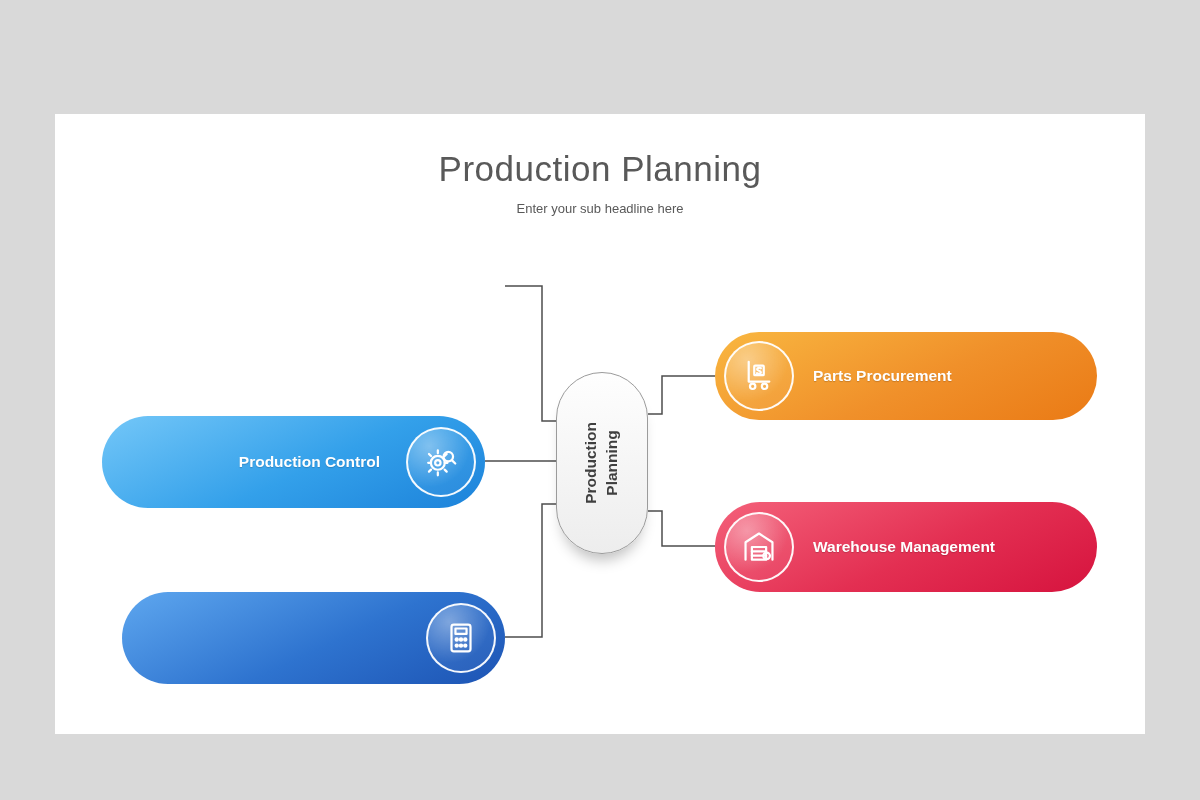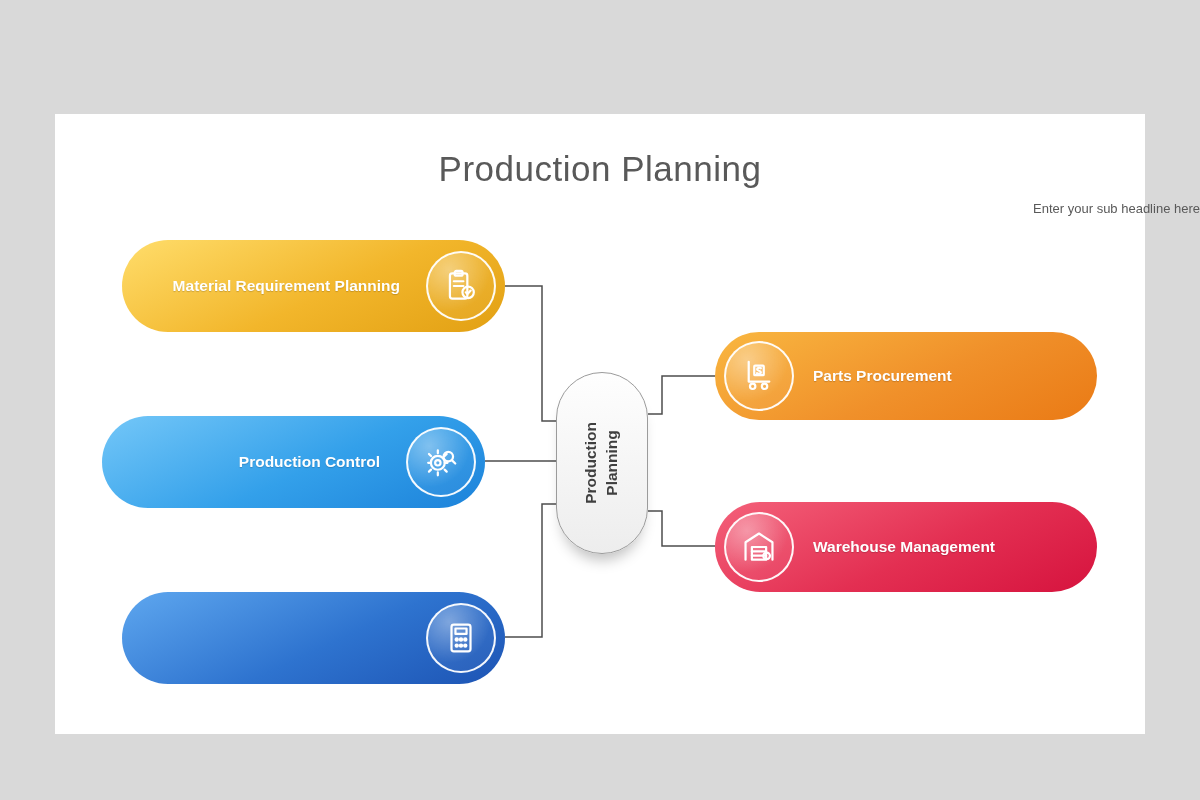--- a/index.html
+++ b/index.html
@@ -19,7 +19,7 @@
   }
   .subtitle {
     position: absolute; left: 0; top: 177px; width: 1200px;
-    text-align: right; font-size: 13px; color: #595959;
+    text-align: center; font-size: 13px; color: #595959;
   }
 
   svg.connectors {

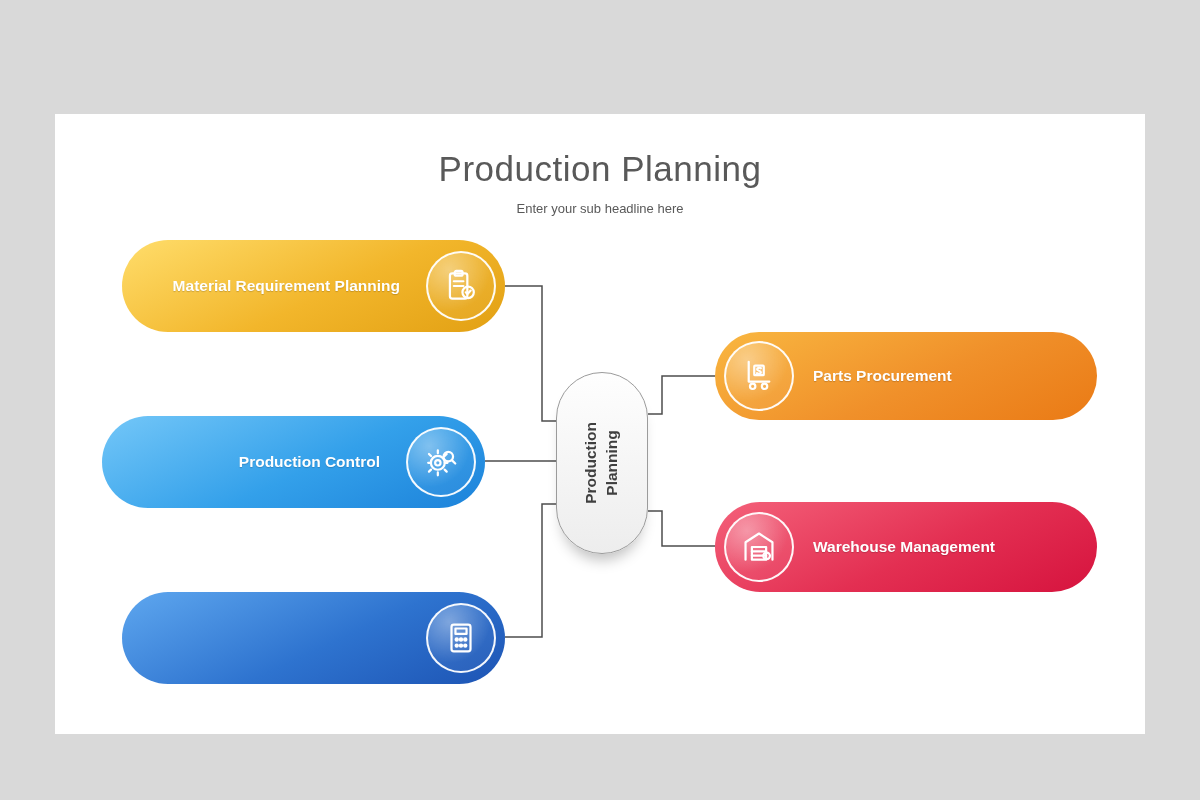--- a/index.html
+++ b/index.html
@@ -101,19 +101,6 @@
     <path d="M648,487 H662 V522 H715"></path>
   </svg>
 
-  <div class="capsule left cap-yellow" style="left:122px; top:216px; width:383px;">
-    <span class="cap-label">Material Requirement Planning</span>
-    <span class="icon-circle">
-      <svg viewBox="0 0 24 24">
-        <rect x="5" y="4" width="11" height="16" rx="1.5"></rect>
-        <rect x="8" y="2.5" width="5" height="3" rx="1"></rect>
-        <line x1="7.5" y1="9" x2="13.5" y2="9"></line>
-        <line x1="7.5" y1="12" x2="13.5" y2="12"></line>
-        <circle cx="16.5" cy="16" r="3.6"></circle>
-        <path d="M15 16l1.1 1.1 2-2.2"></path>
-      </svg>
-    </span>
-  </div>
 
   <div class="capsule left cap-skyblue" style="left:102px; top:392px; width:383px;">
     <span class="cap-label">Production Control</span>

